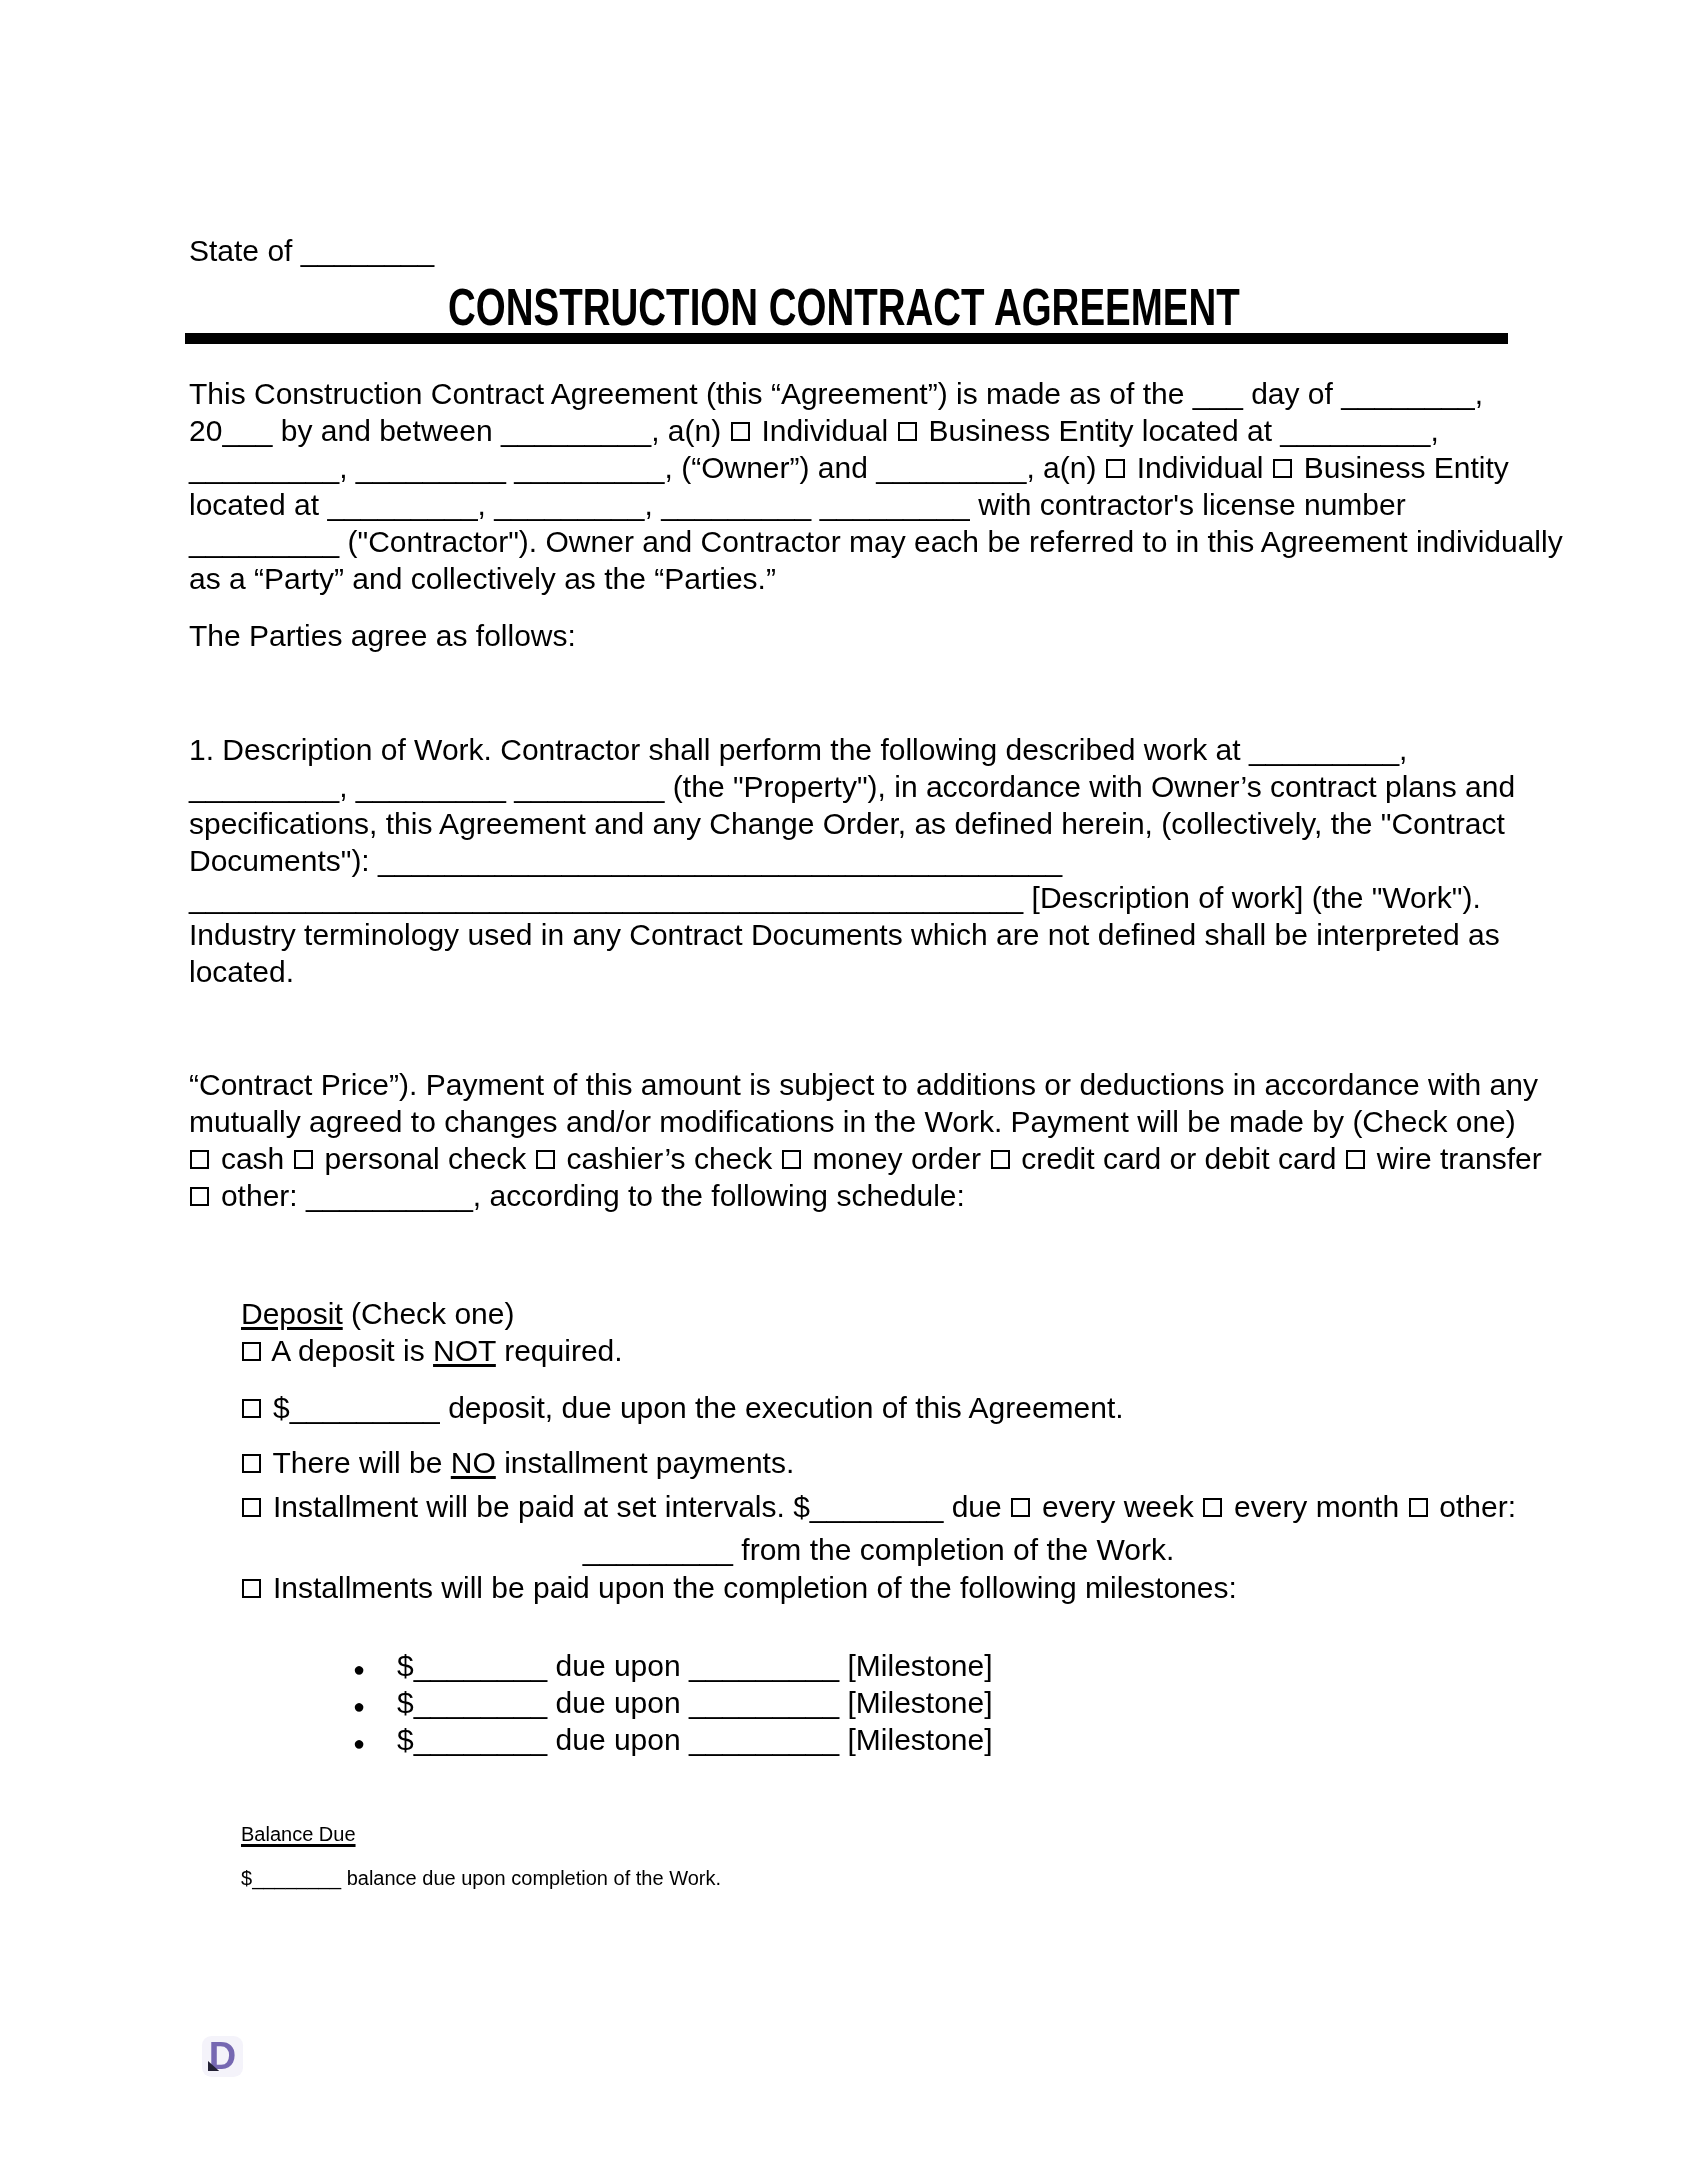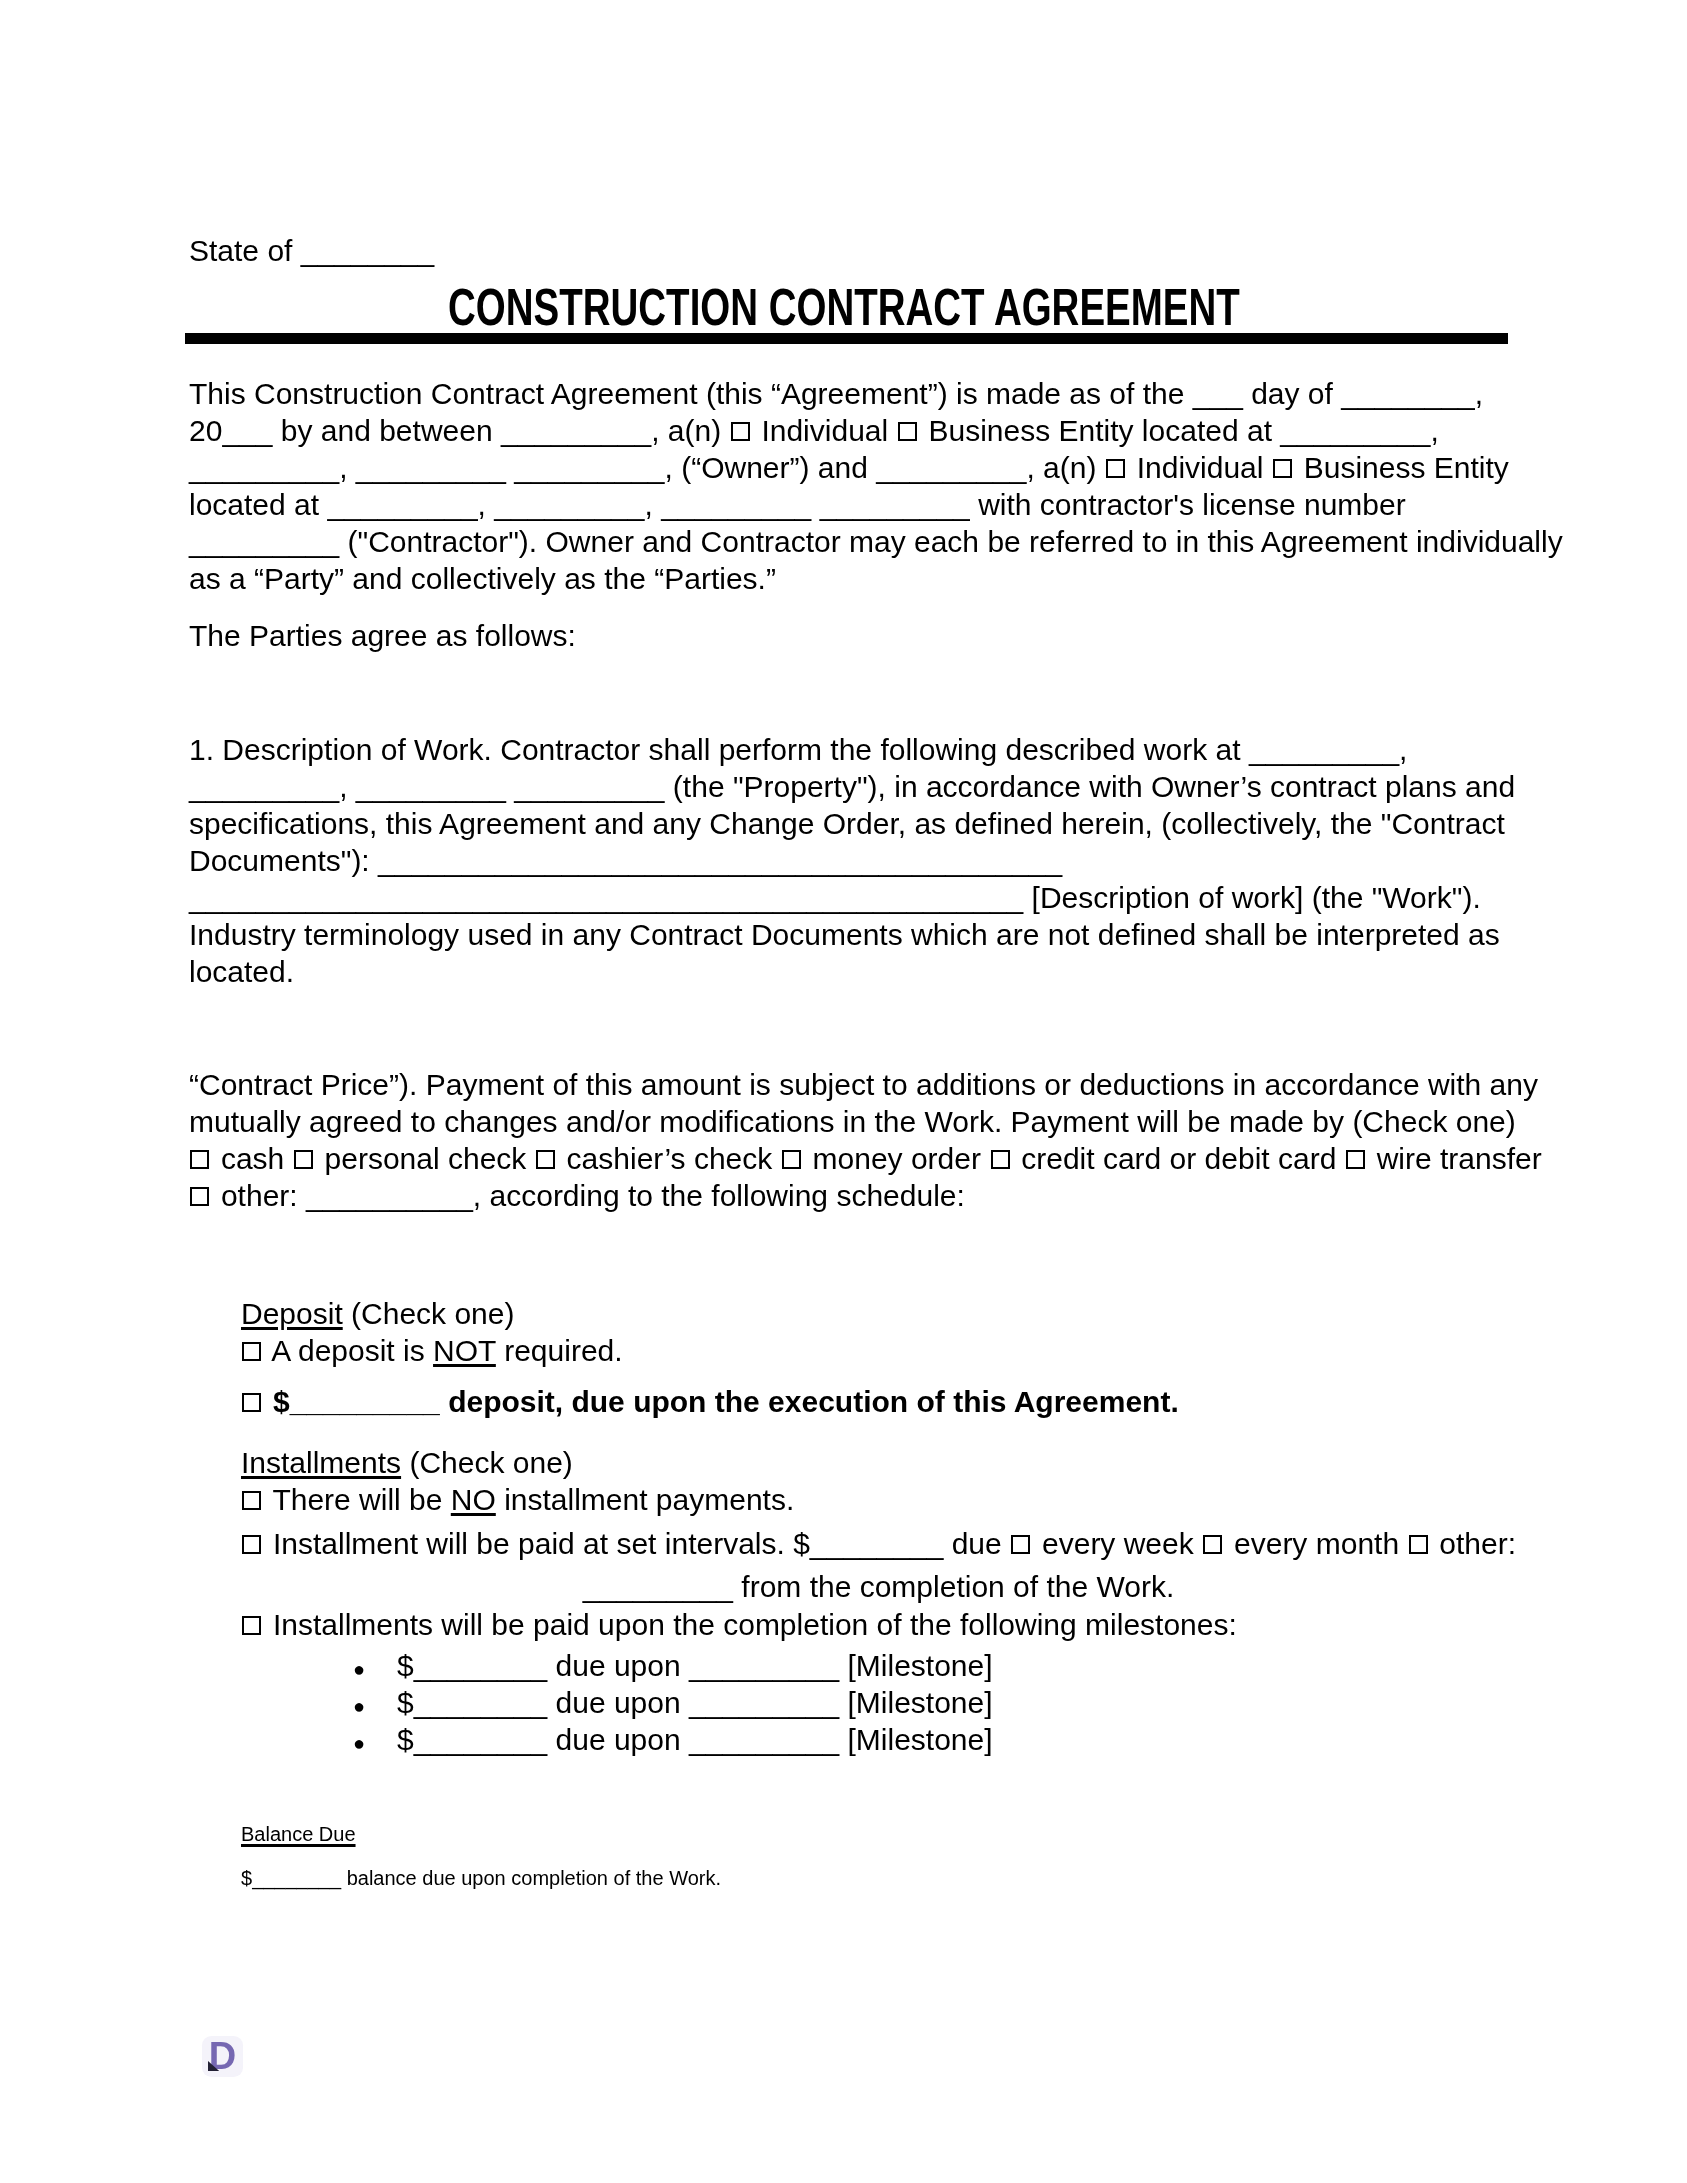--- a/index.html
+++ b/index.html
@@ -105,7 +105,7 @@
     <div class="block" style="left: 241px; top: 1295px; font-size: 30px; line-height: 37px;">
       <div class="tline"><span class="u">Deposit</span><span> (Check one)</span></div>
       <div class="tline"><span class="cb"></span><span> A deposit is </span><span class="u">NOT</span><span> required.</span></div>
-      <div class="tline" style="margin-top: 14px; font-weight: bold;"><span class="cb"></span><span> $</span><span class="blank">_________</span><span> deposit, due upon the execution of this Agreement.</span></div>
+      <div class="tline" style="margin-top: 20px;"><span class="cb"></span><span> $</span><span class="blank">_________</span><span> deposit, due upon the execution of this Agreement.</span></div>
     </div>
     <div class="block" style="left: 241px; top: 1444px; font-size: 30px; line-height: 37px;">
       <div class="tline"><span class="u">Installments</span><span> (Check one)</span></div>

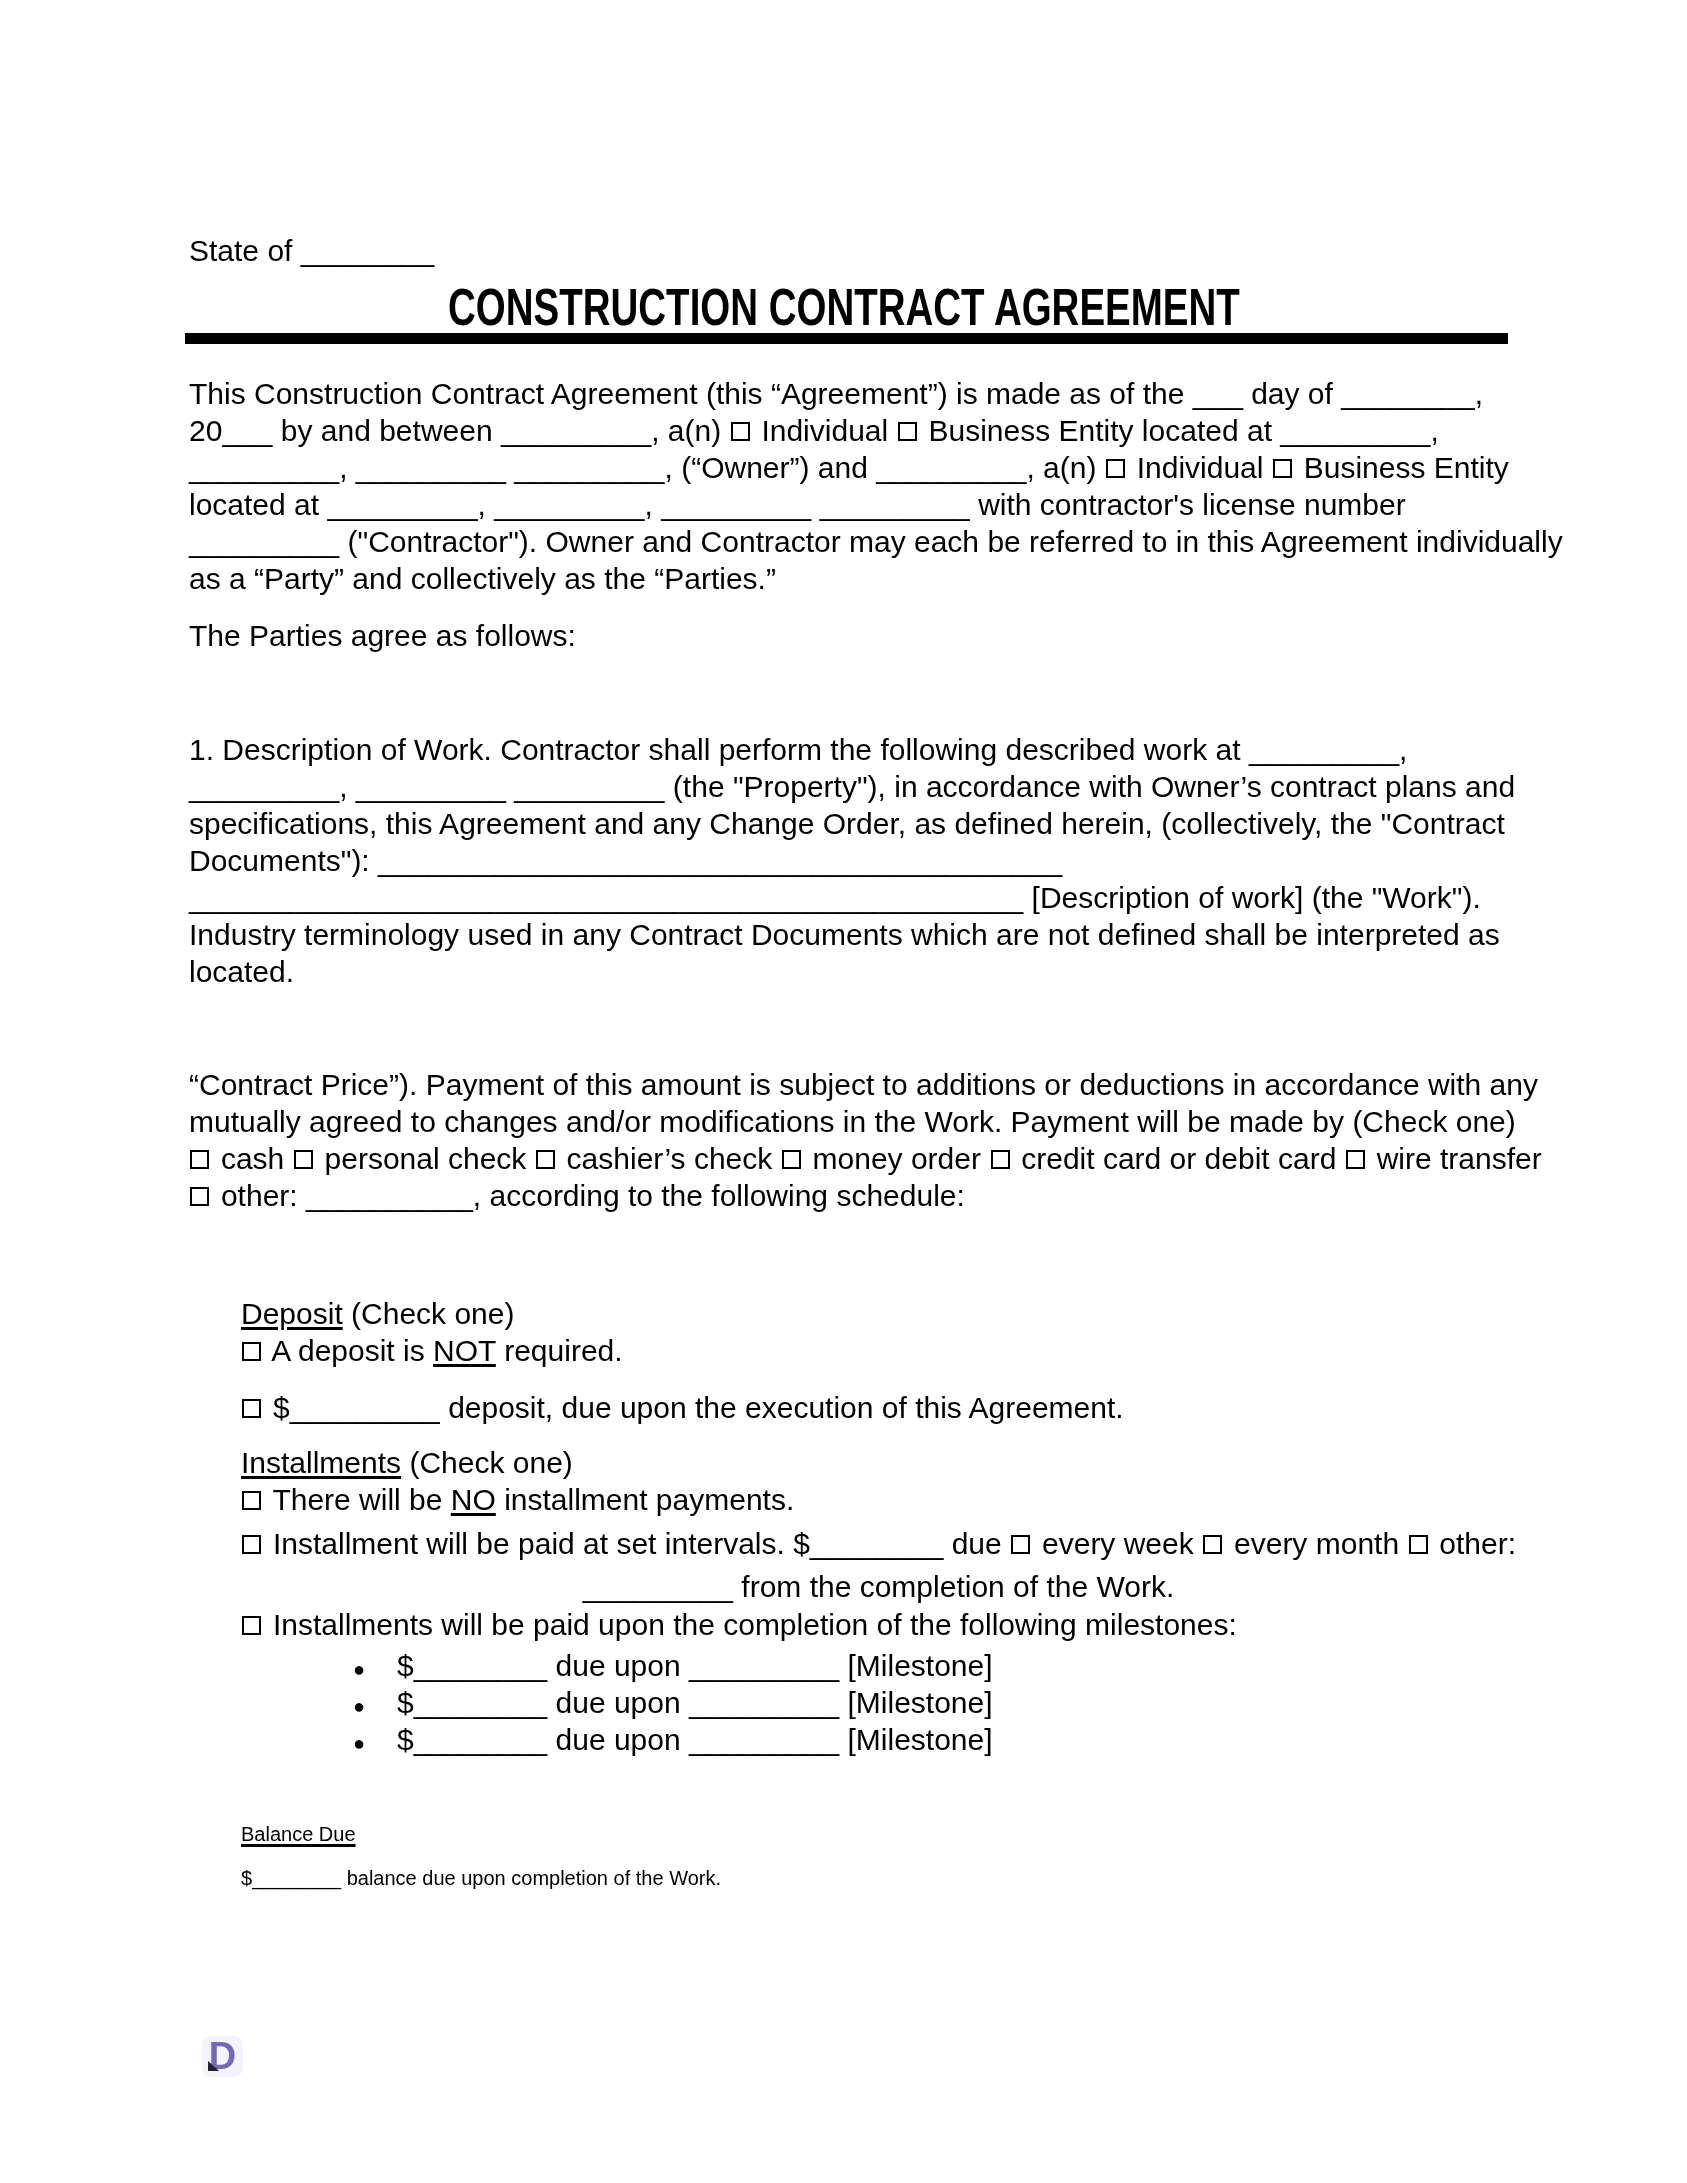--- a/index.html
+++ b/index.html
@@ -108,7 +108,6 @@
       <div class="tline" style="margin-top: 20px;"><span class="cb"></span><span> $</span><span class="blank">_________</span><span> deposit, due upon the execution of this Agreement.</span></div>
     </div>
     <div class="block" style="left: 241px; top: 1444px; font-size: 30px; line-height: 37px;">
-      <div class="tline"><span class="u">Installments</span><span> (Check one)</span></div>
       <div class="tline"><span class="cb"></span><span> There will be </span><span class="u">NO</span><span> installment payments.</span></div>
       <div class="tline" style="margin-top: 6.6px;"><span class="cb"></span><span> Installment will be paid at set intervals. $</span><span class="blank">________</span><span> due </span><span class="cb"></span><span> every week </span><span class="cb"></span><span> every month </span><span class="cb"></span><span> other:</span></div>
       <div class="tline" style="margin-top: 6.6px; text-align: center;"><span class="blank">_________</span><span> from the completion of the Work.</span></div>

